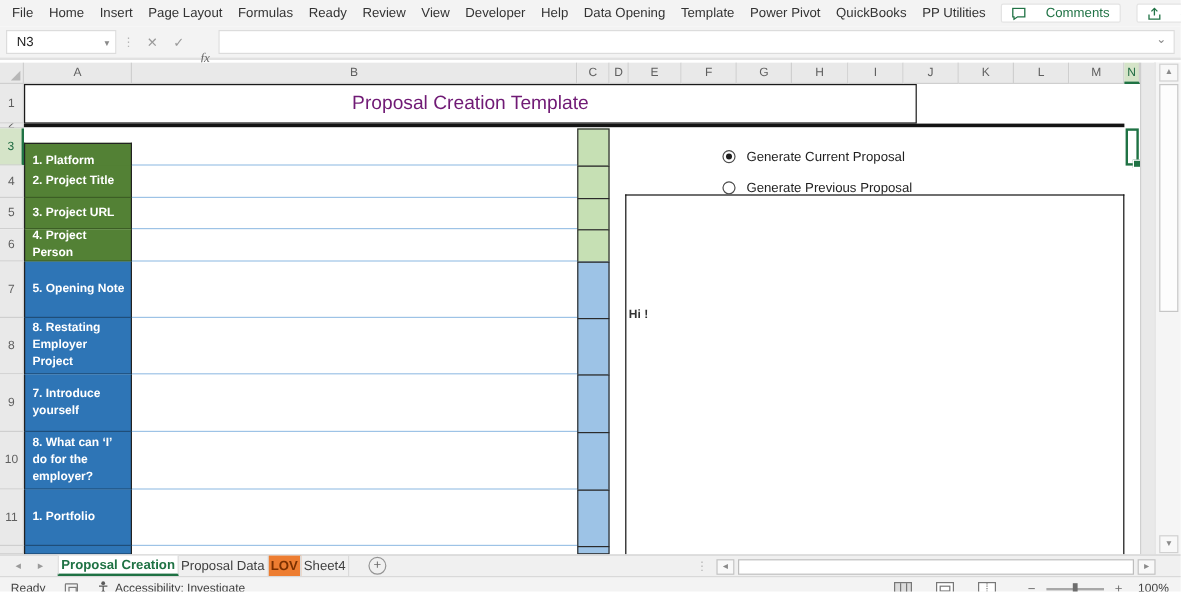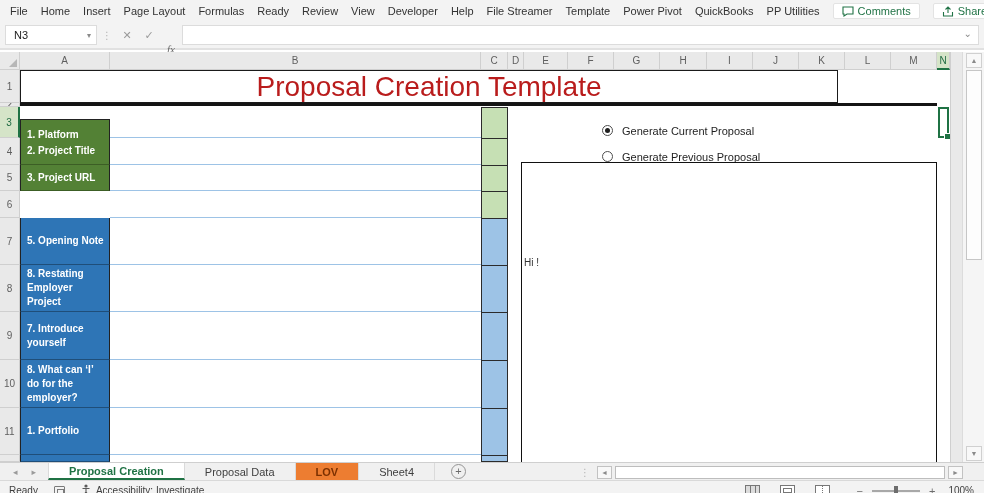--- a/index.html
+++ b/index.html
@@ -168,7 +168,7 @@
     <span class="menu-item">View</span>
     <span class="menu-item">Developer</span>
     <span class="menu-item">Help</span>
-    <span class="menu-item">File Streamer</span>
+    <span class="menu-item">Data Opening</span>
     <span class="menu-item">Template</span>
     <span class="menu-item">Power Pivot</span>
     <span class="menu-item">QuickBooks</span>

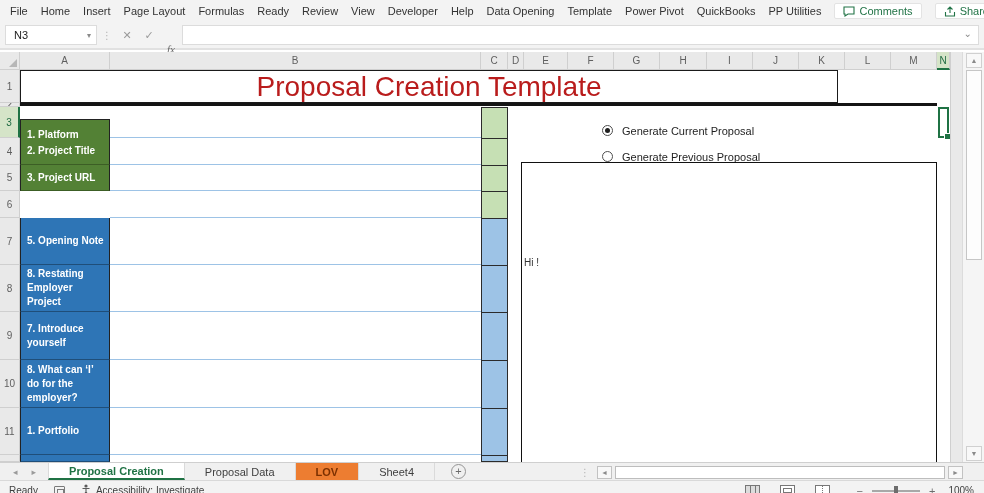--- a/index.html
+++ b/index.html
@@ -12,7 +12,7 @@
              background:#f3f3f3; display:flex; align-items:center;
              padding-left:10px; gap:13px; font-size:11px; color:#333; }
   .menu-item { white-space:nowrap; cursor:default; }
-  .ribbon-btn { display:flex; align-items:center; gap:4px; background:#fff;
+  .ribbon-btn { display:flex; align-items:center; gap:16px; background:#fff;
                 border:1px solid #e3e3e3; border-radius:2px; padding:1px 8px;
                 color:#217346; font-size:11px; white-space:nowrap; }
   .ribbon-btn svg { display:block; }

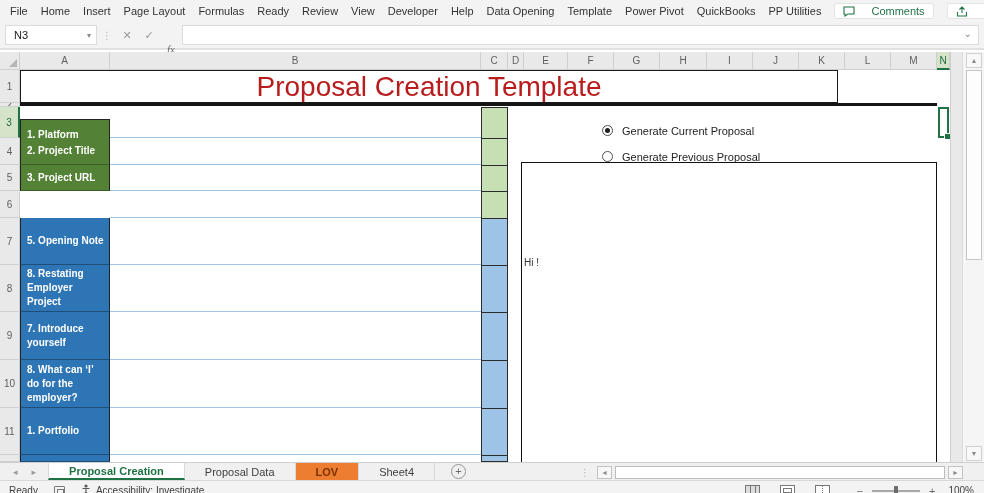--- a/index.html
+++ b/index.html
@@ -55,10 +55,10 @@
           justify-content:center; font-size:10px; color:#5f5f5f; overflow:hidden; }
   .rowh.sel { background:#d5e4c8; color:#1f6b42; border-right:2px solid #1f7244; }
 
-  .title-box { position:absolute; left:20px; top:18px; width:818px; height:33px;
+  .title-box { position:absolute; left:20px; top:18px; width:744px; height:33px;
                border:1px solid #1a1a1a; background:#fff; display:flex;
-               align-items:center; justify-content:center; font-size:28px;
-               color:#b91c1c; }
+               align-items:center; justify-content:center; font-size:16px;
+               color:#701a75; }
   .thick-bar { position:absolute; left:20px; top:51px; width:917px; height:3px;
                background:#141414; }
 

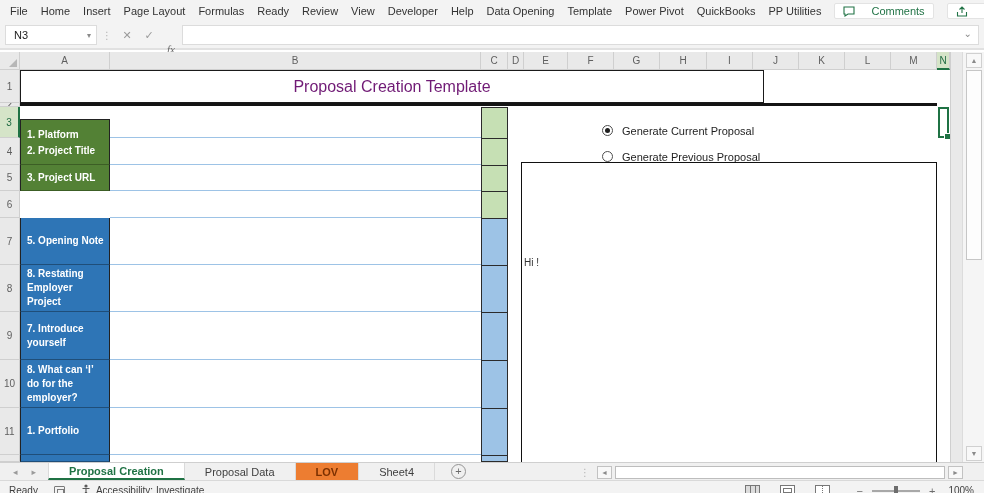--- a/index.html
+++ b/index.html
@@ -265,6 +265,9 @@
     <div class="lbl green" style="top:113px;height:26px">
         <span>3. Project URL</span>
       </div>
+    <div class="lbl green" style="top:139px;height:27px">
+        <span>4. Project Person</span>
+      </div>
     <div class="lbl blue" style="top:166px;height:47px">
         <span>5. Opening Note</span>
       </div>

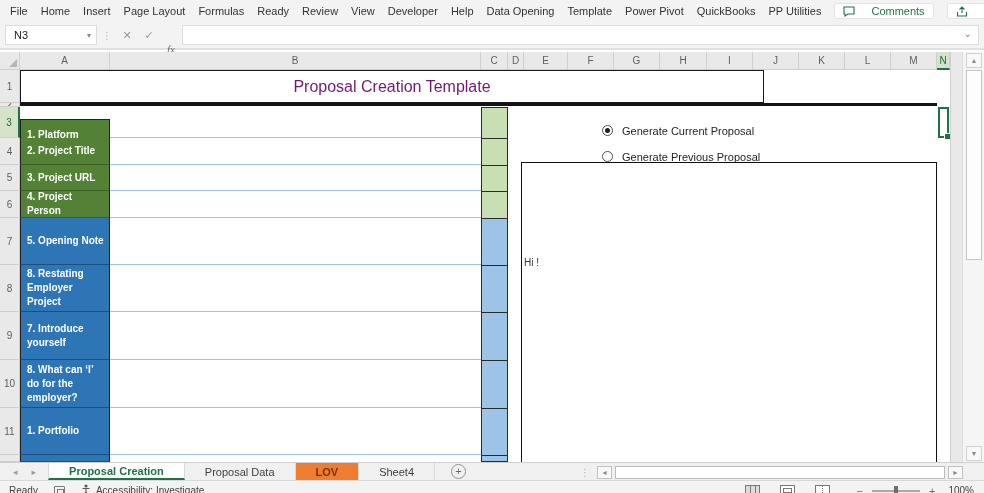--- a/index.html
+++ b/index.html
@@ -84,7 +84,7 @@
 
   .bigbox { position:absolute; left:521px; top:110px; width:416px; height:310px;
             border:1.5px solid #111; border-bottom:none; background:#fff; }
-  .hi-note { position:absolute; left:524px; top:205px; font-size:10px; color:#333; }
+  .hi-note { position:absolute; left:524px; top:205px; font-size:10px; color:#333;font-weight:bold; }
 
   .sel-cell { position:absolute; left:938px; top:55px; width:11px; height:31px;
               border:2px solid #1f7244; }

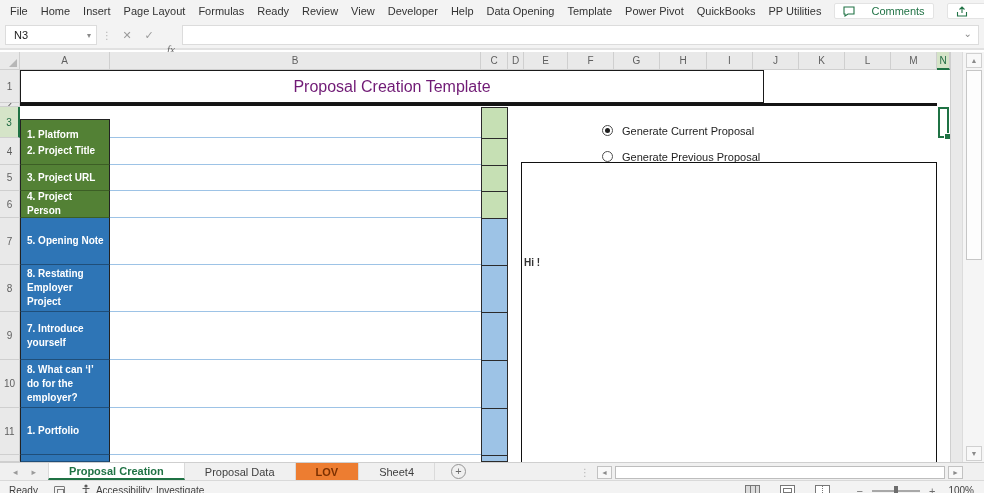--- a/index.html
+++ b/index.html
@@ -110,7 +110,7 @@
             align-items:stretch; font-size:11px; }
   .tabnav { display:flex; align-items:center; gap:14px; padding:0 12px 0 13px;
             color:#9a9a9a; font-size:9px; }
-  .tab { display:flex; align-items:center; padding:0 20px; color:#3f3f3f;
+  .tab { display:flex; align-items:center; padding:0 2px; color:#3f3f3f;
          border-right:1px solid #dadada; white-space:nowrap; }
   .tab.active { background:#fff; color:#1f7244; font-weight:bold;
                 border-left:1px solid #dadada; border-bottom:2px solid #1f7244; }

